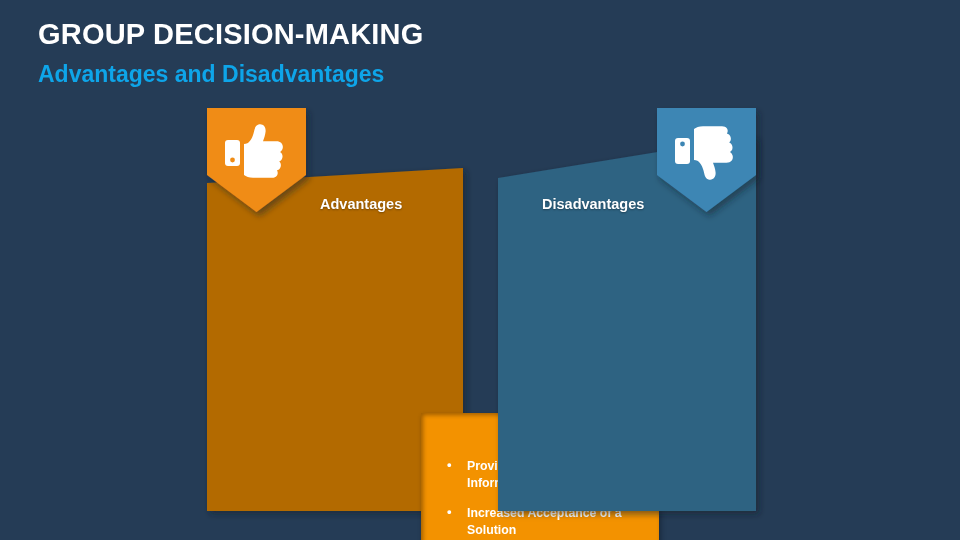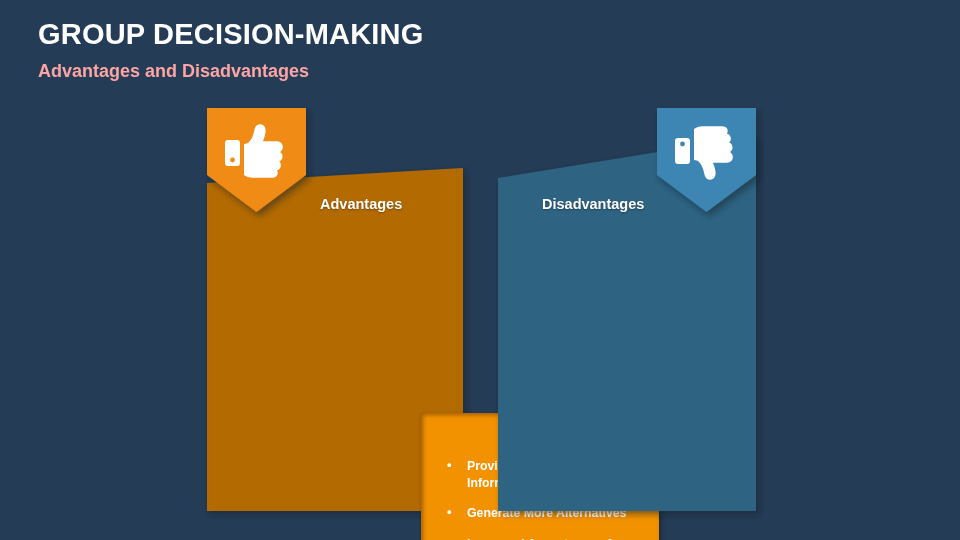--- a/index.html
+++ b/index.html
@@ -33,9 +33,9 @@
     position: absolute;
     left: 38px;
     top: 61px;
-    font-size: 18px;
-    font-weight: bold;
-    color: #fca5a5;
+    font-size: 23px;
+    font-weight: bold;
+    color: #0ea5e9;
     white-space: nowrap;
   }
 

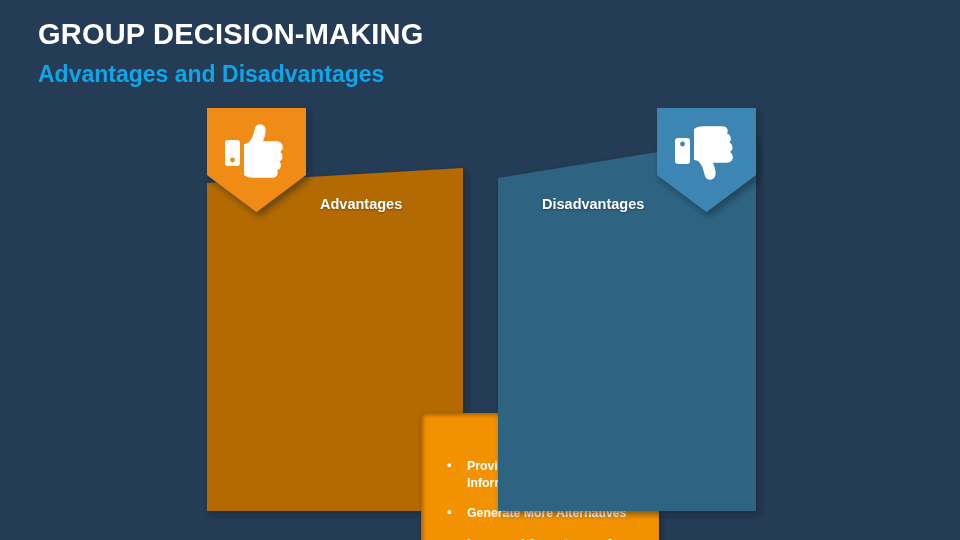--- a/index.html
+++ b/index.html
@@ -139,7 +139,6 @@
     <div class="inner-box" id="inner-adv" style="background:#f39200; box-shadow: inset 2px 2px 4px rgba(60,30,0,.45), 2px 3px 5px rgba(10,20,32,.45);">
       <ul class="bullets" id="bullets-adv">
         <li>Provide Complete Information</li>
-        <li>Generate More Alternatives</li>
         <li>Increased Acceptance of a Solution</li>
 
       </ul>

